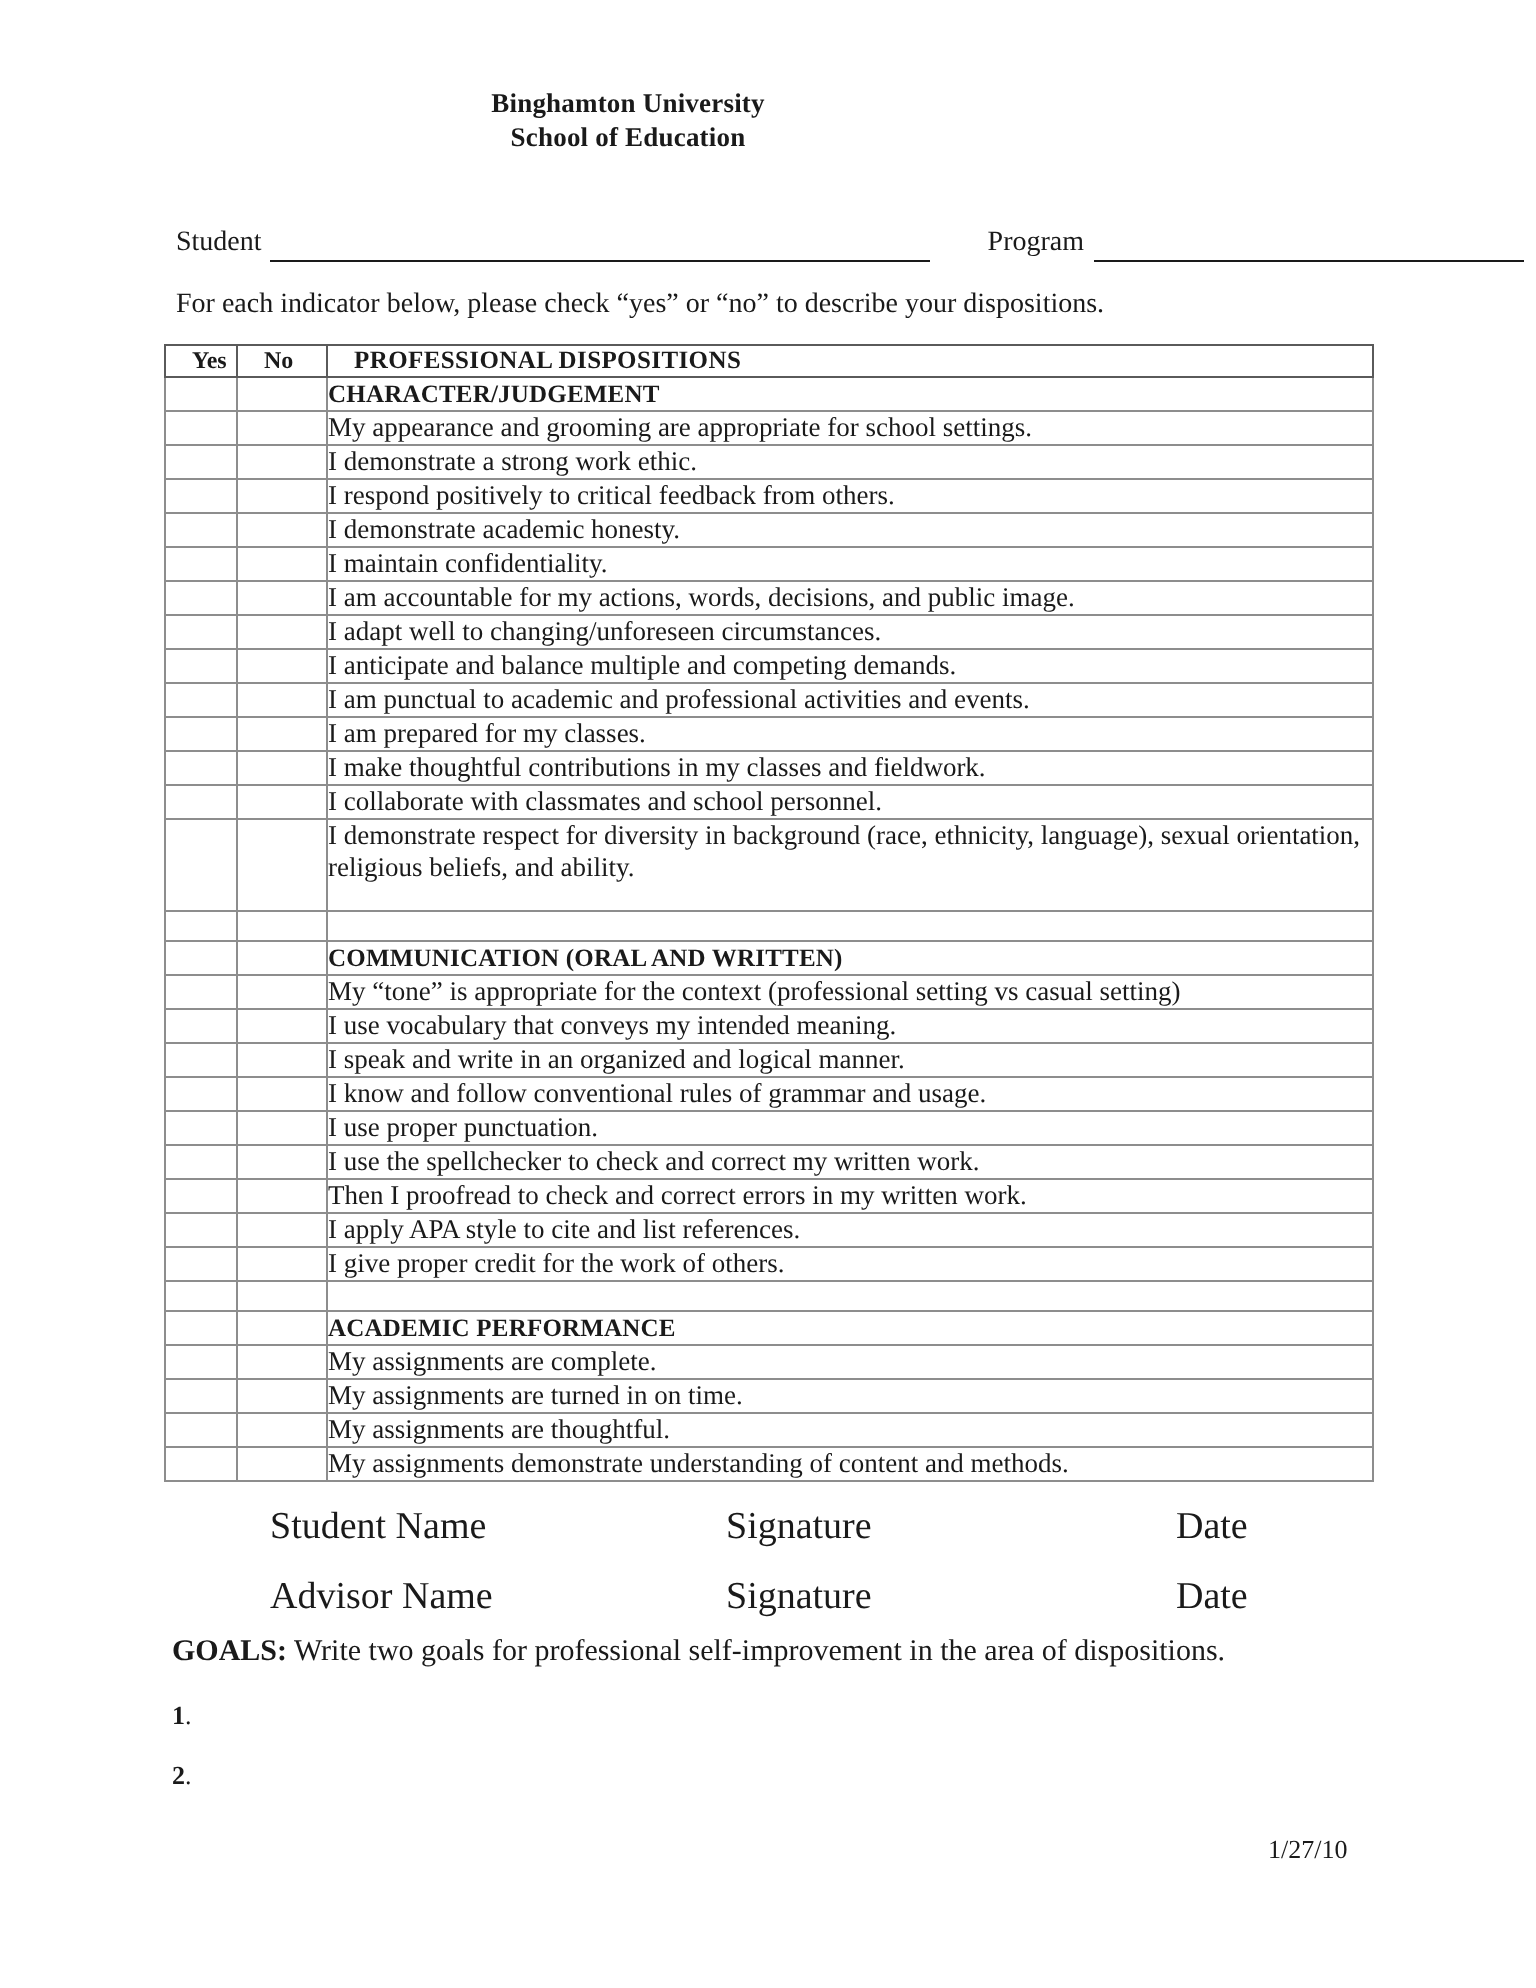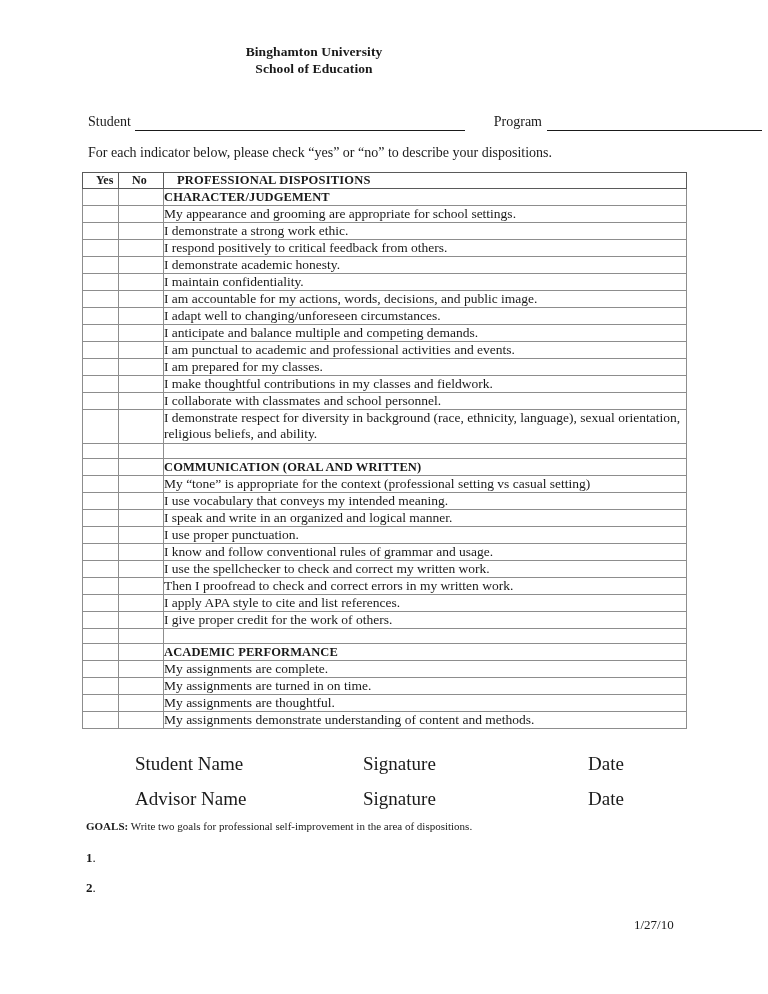--- a/index.html
+++ b/index.html
@@ -123,7 +123,7 @@
     white-space: normal;
     height: auto;
     line-height: 16px;
-    padding-bottom: 1px;
+    padding-bottom: 13px;
   }
   .cell-txt.blank {
     height: 14px;

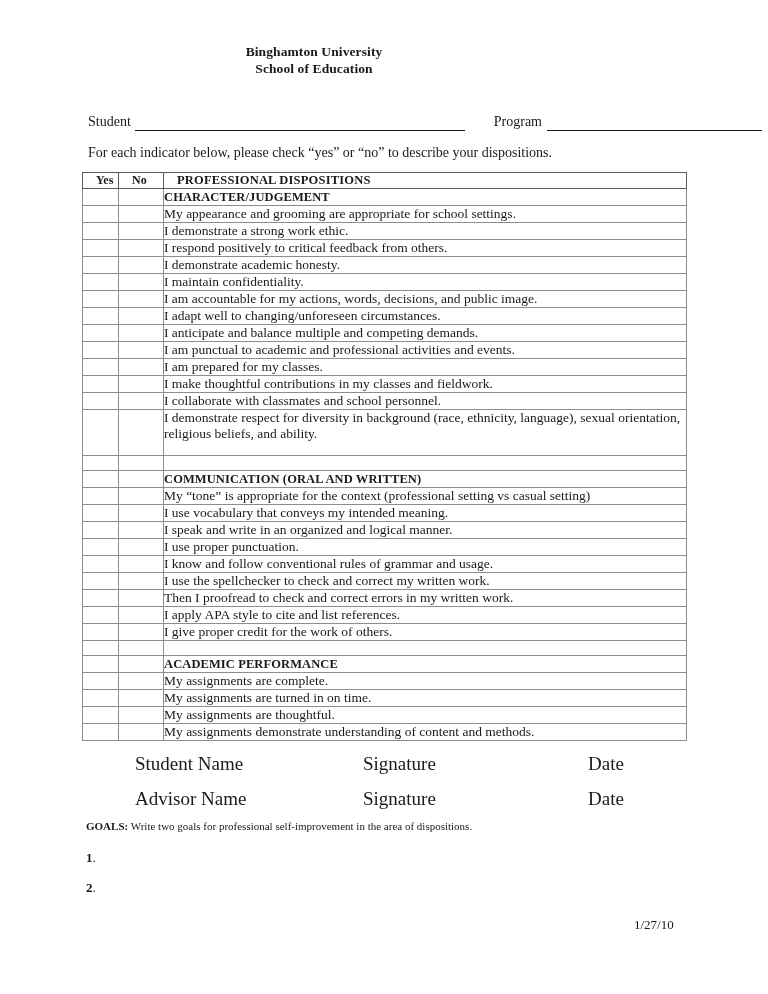--- a/index.html
+++ b/index.html
@@ -303,12 +303,12 @@
         <tr>
           <td class="cell-check"></td>
           <td class="cell-check"></td>
+          <td class="cell-txt">I know and follow conventional rules of grammar and usage.</td>
+        </tr>
+        <tr>
+          <td class="cell-check"></td>
+          <td class="cell-check"></td>
           <td class="cell-txt">I use proper punctuation.</td>
-        </tr>
-        <tr>
-          <td class="cell-check"></td>
-          <td class="cell-check"></td>
-          <td class="cell-txt">I know and follow conventional rules of grammar and usage.</td>
         </tr>
         <tr>
           <td class="cell-check"></td>

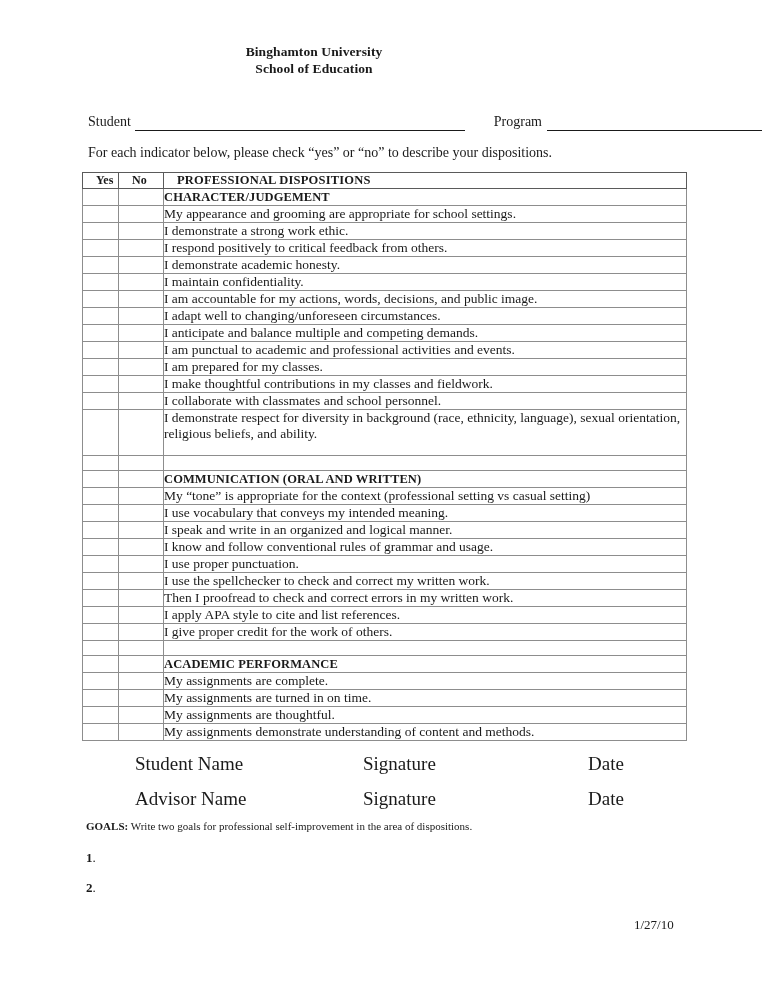--- a/index.html
+++ b/index.html
@@ -151,7 +151,7 @@
     position: absolute;
     top: 817px;
     left: 86px;
-    font-size: 11px;
+    font-size: 15px;
     line-height: 18px;
   }
   .goals .gtitle { font-weight: bold; }

